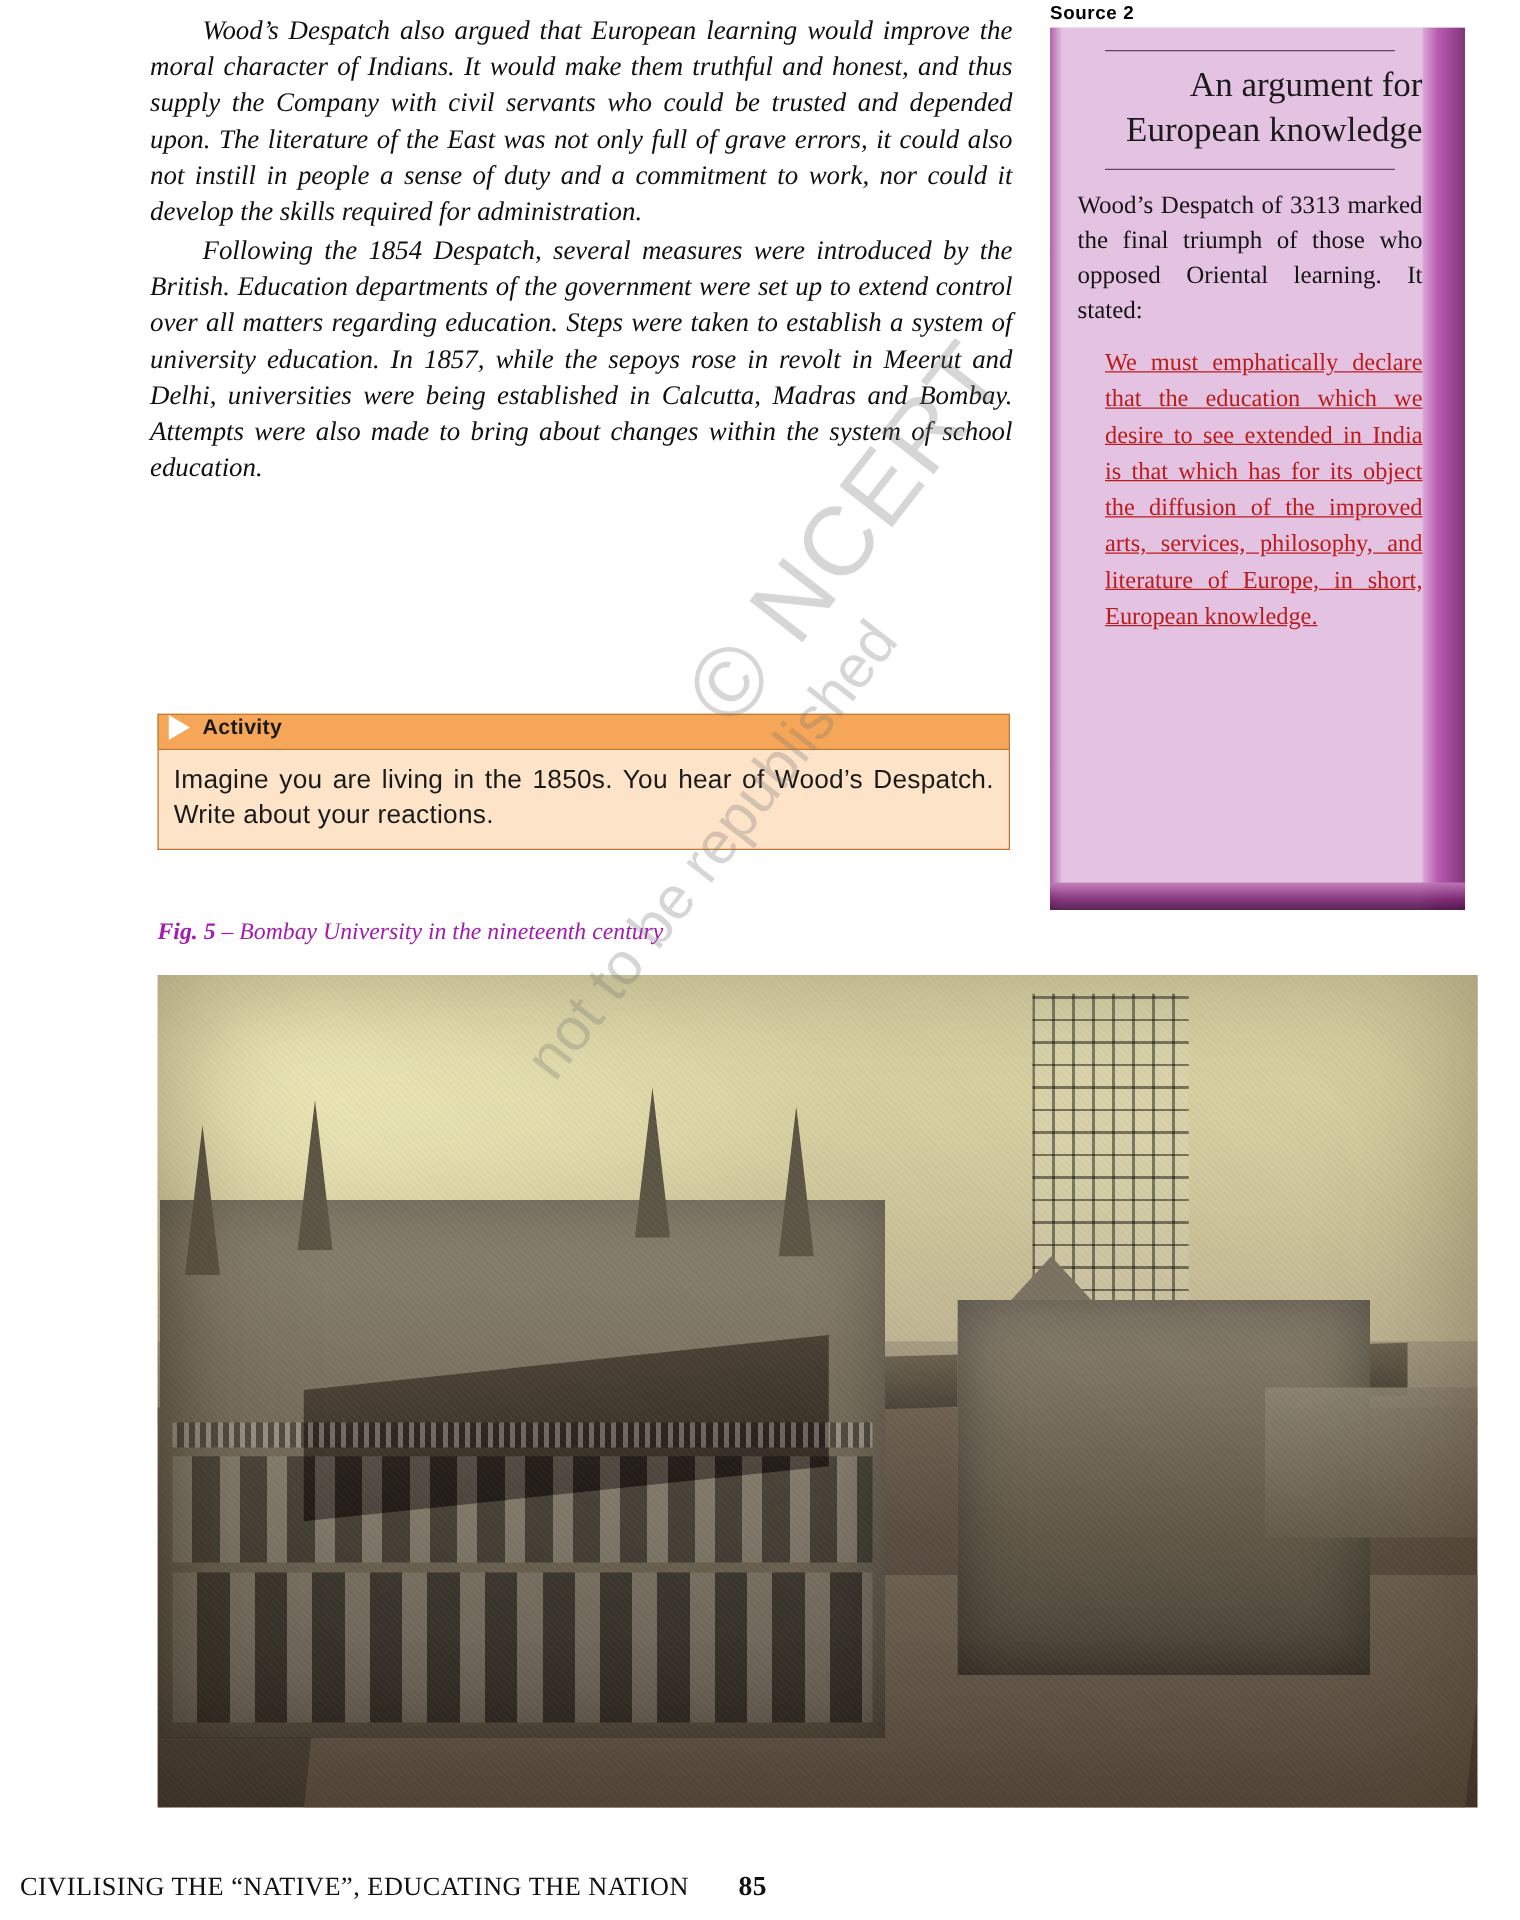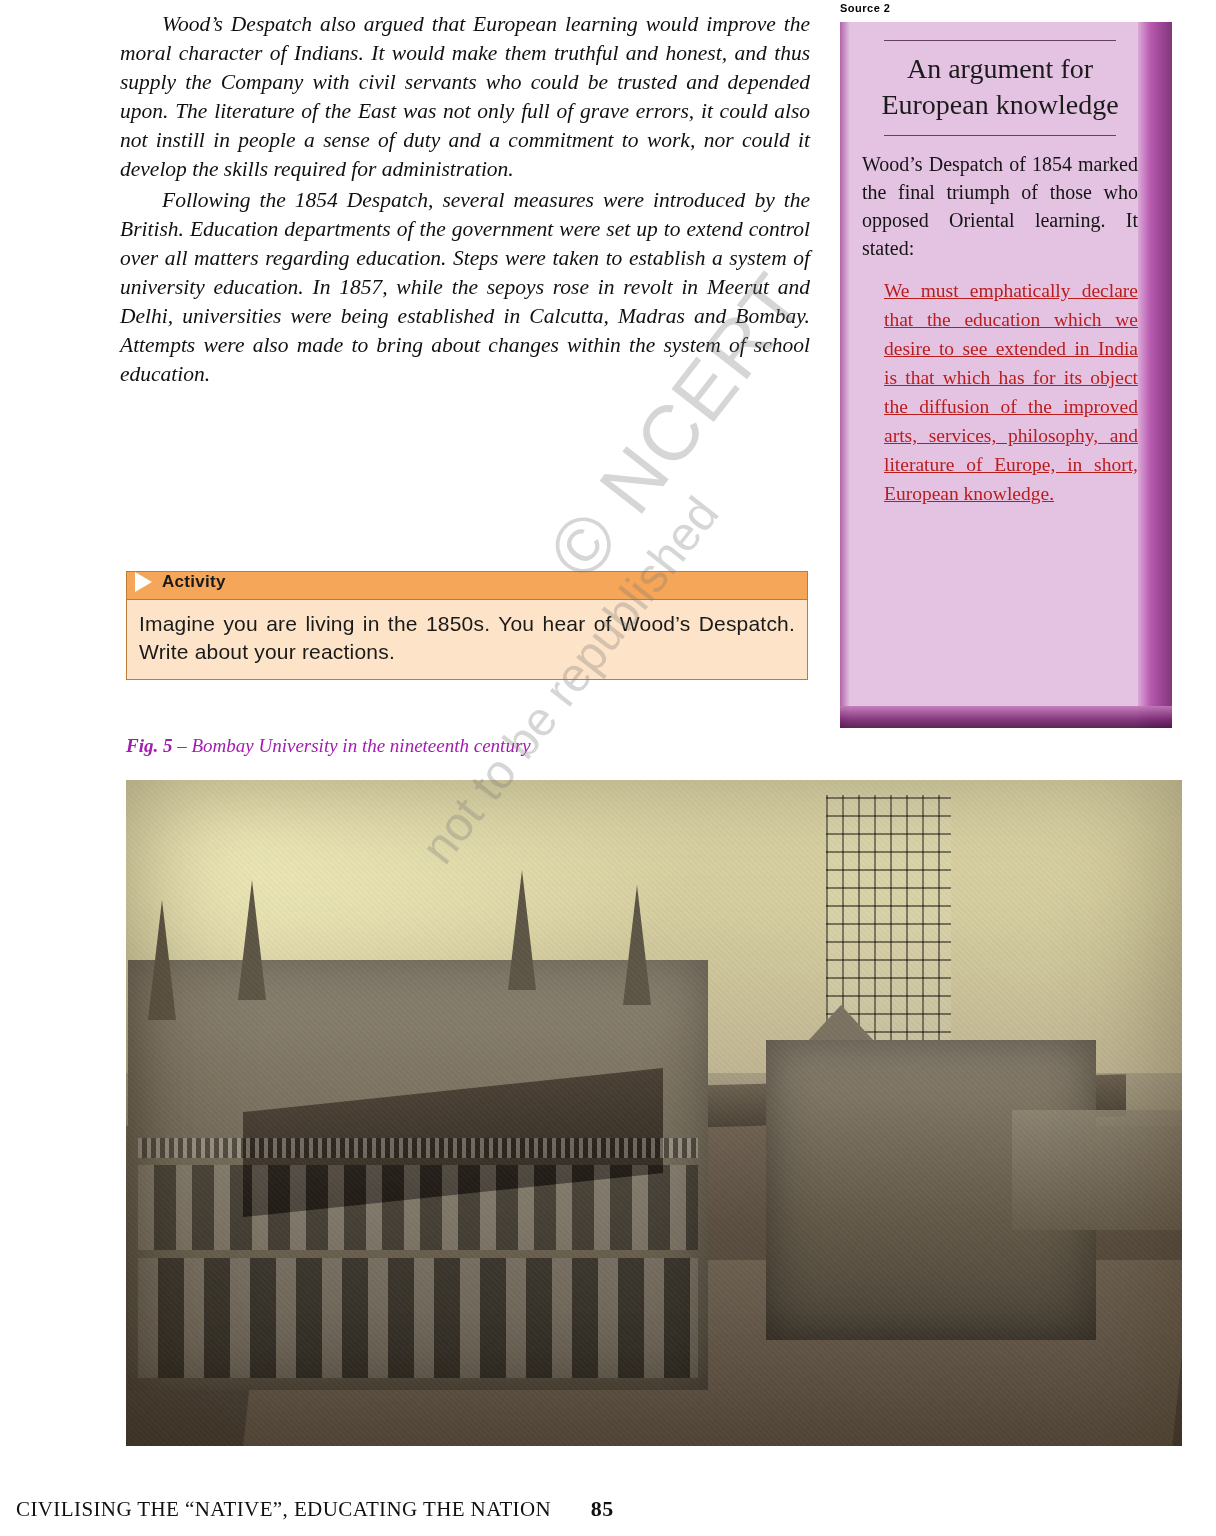--- a/index.html
+++ b/index.html
@@ -89,7 +89,7 @@
     left: 840px;
     top: 2px;
     font-family: "Liberation Sans", sans-serif;
-    font-size: 11px;
+    font-size: 15px;
     font-weight: bold;
     color: #000;
     letter-spacing: 0.5px;

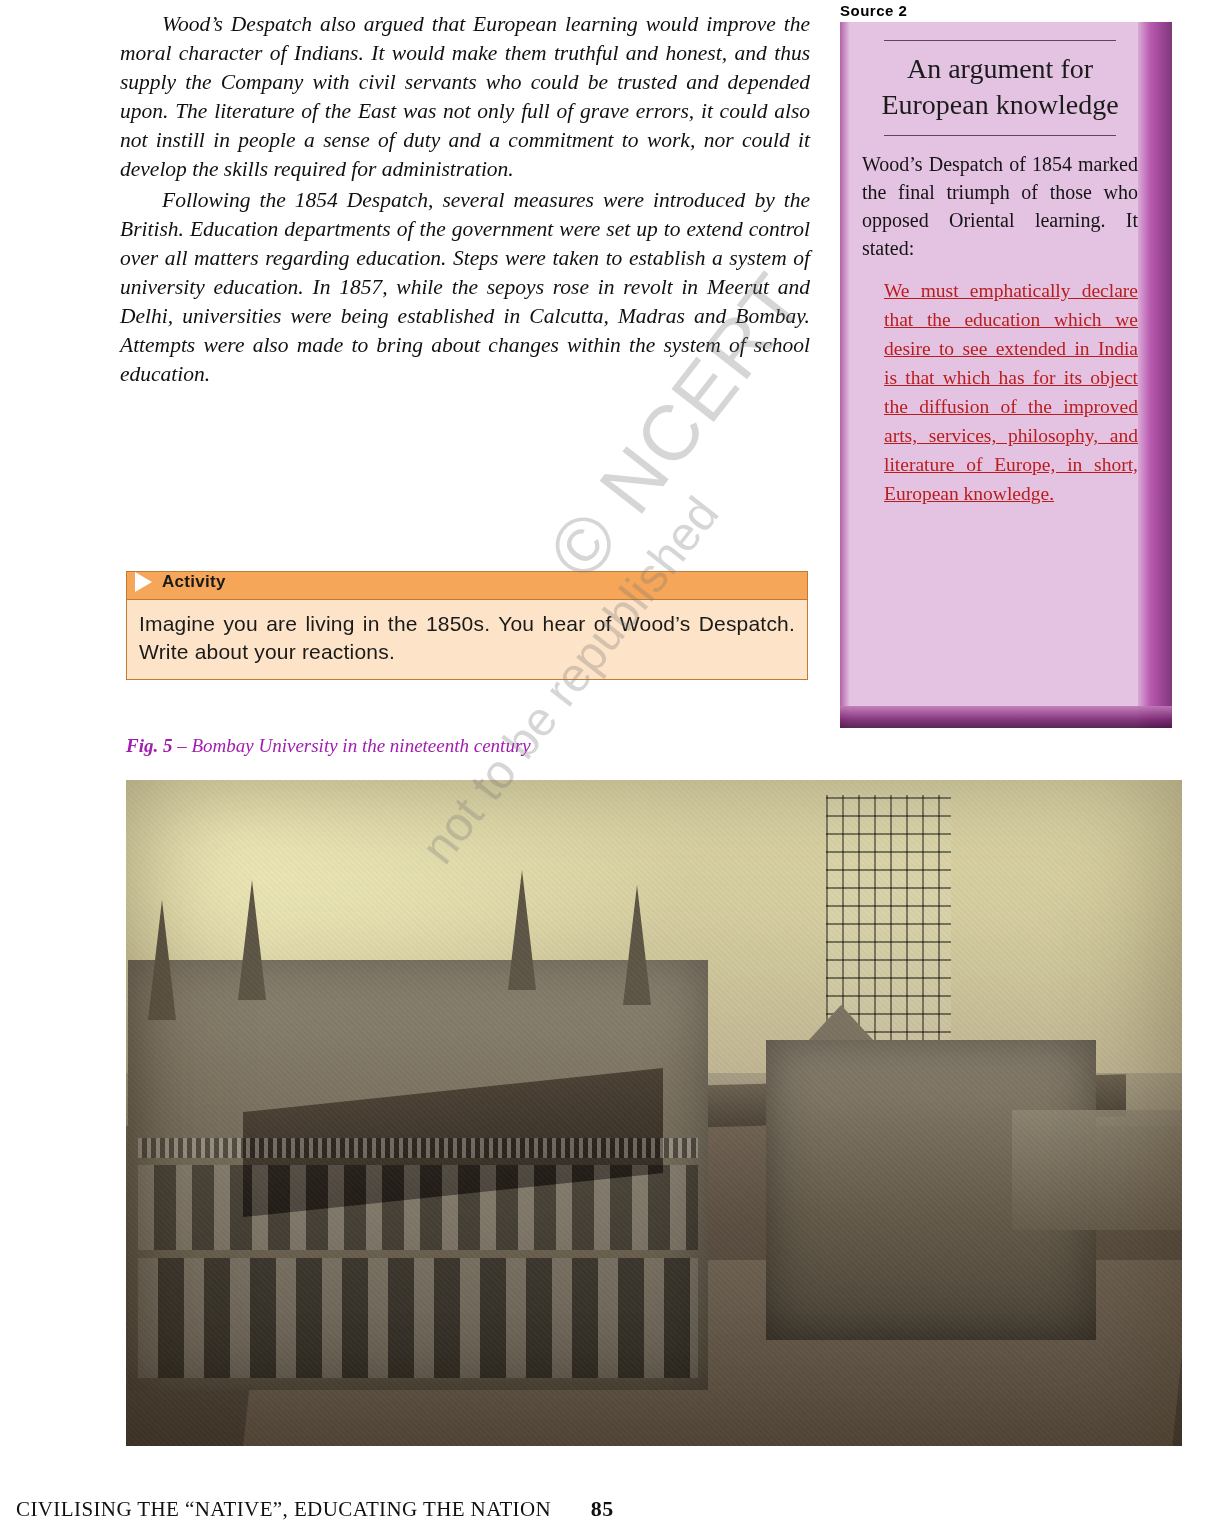--- a/index.html
+++ b/index.html
@@ -141,7 +141,7 @@
     font-family: "Liberation Serif", serif;
     font-size: 28px;
     line-height: 36px;
-    text-align: center;
+    text-align: right;
     color: #1b1b1b;
     margin: 0;
   }

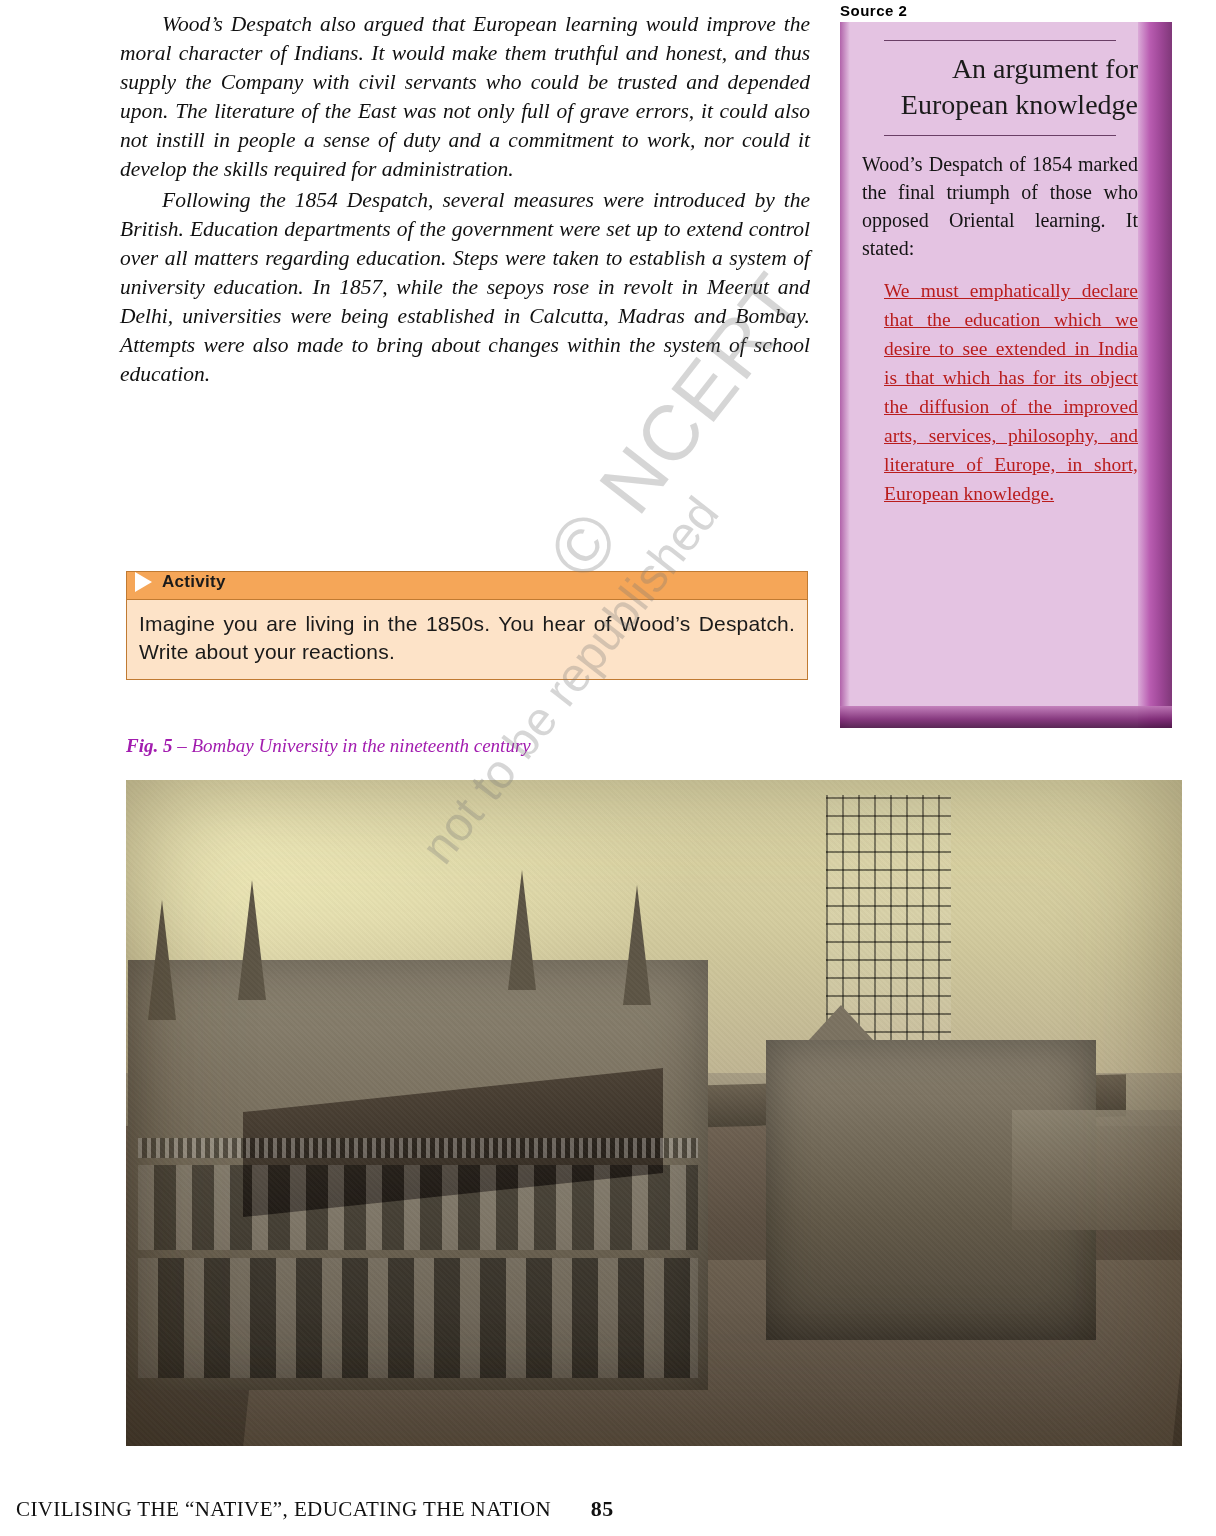--- a/index.html
+++ b/index.html
@@ -351,7 +351,7 @@
     <div class="rule"></div>
     <p class="source-title">An argument for European knowledge</p>
     <div class="rule bottom"></div>
-    <p class="source-lead">Wood’s Despatch of 1854 marked the final triumph of those who opposed Oriental learning. It stated:</p>
+    <p class="source-lead">Wood’s Despatch of 3313 marked the final triumph of those who opposed Oriental learning. It stated:</p>
     <p class="source-quote">We must emphatically declare that the education which we desire to see extended in India is that which has for its object the diffusion of the improved arts, services, philosophy, and literature of Europe, in short, European knowledge.</p>
   </div>
 </div>

